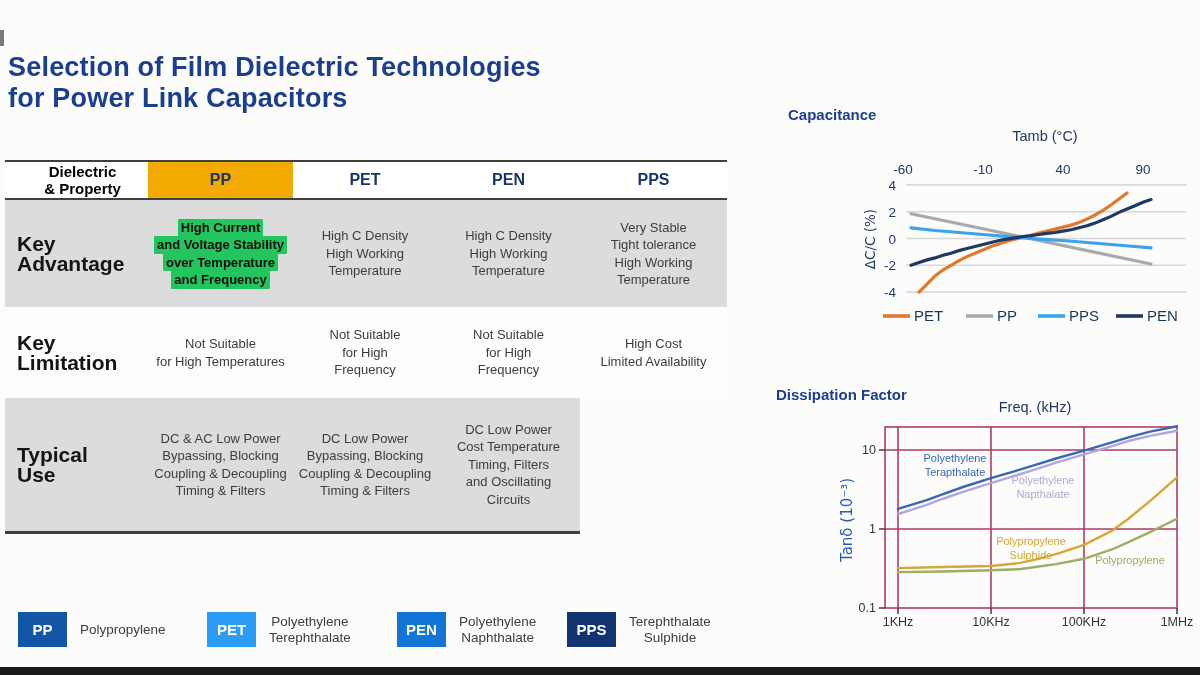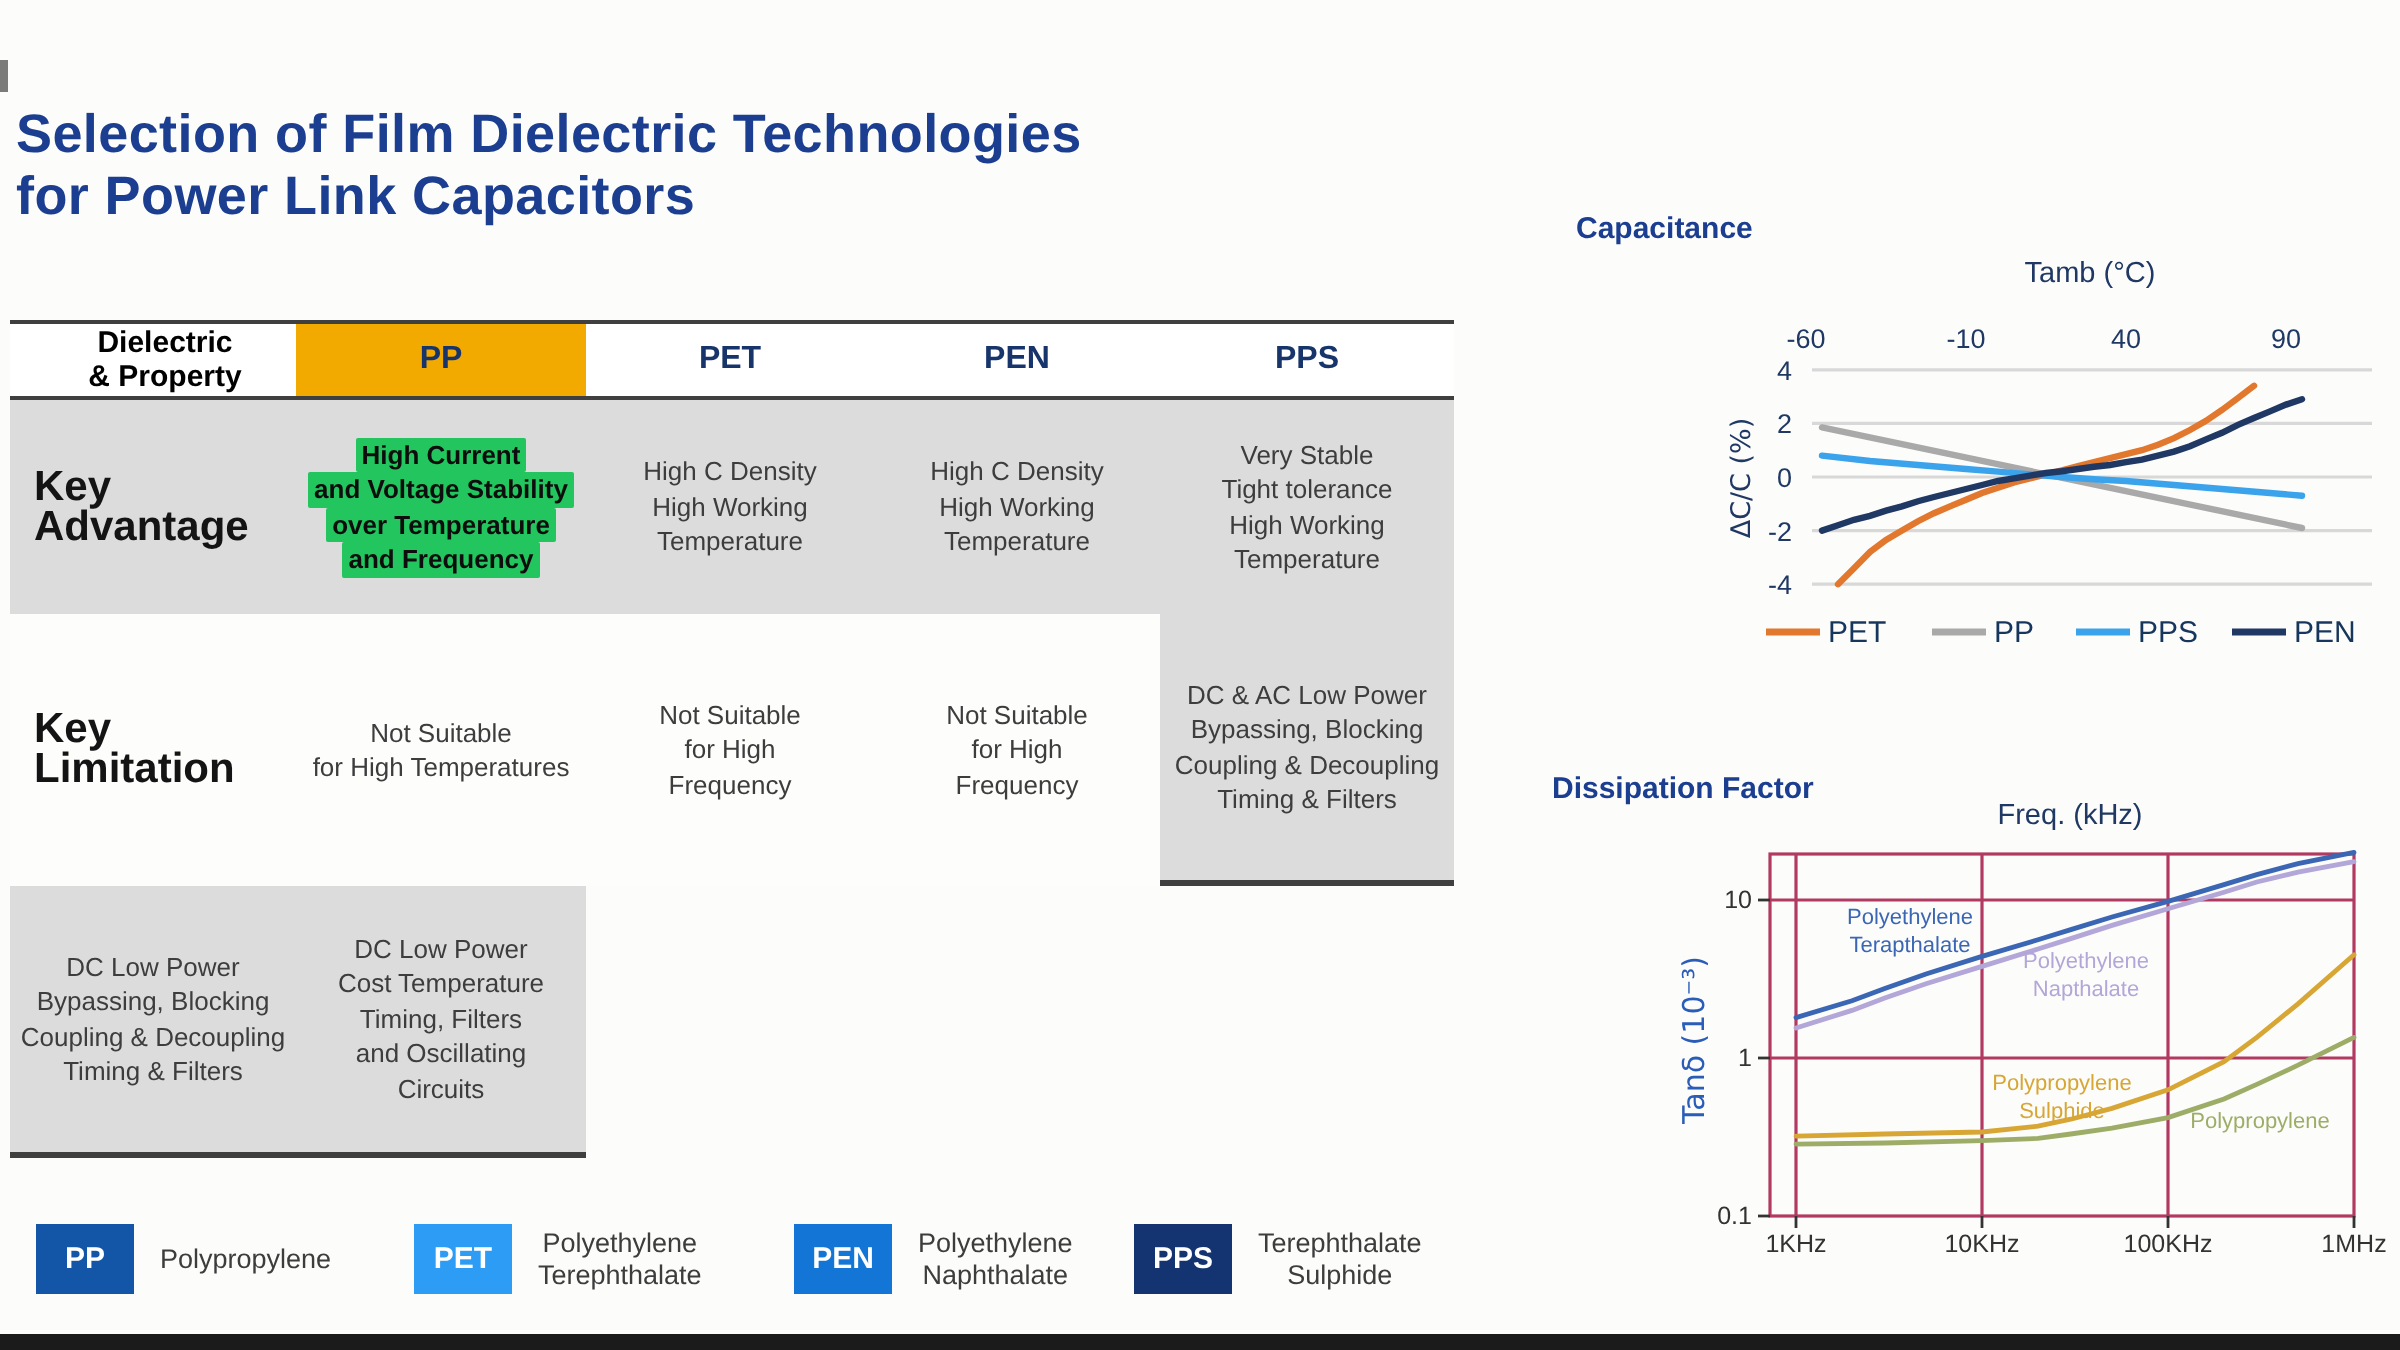--- a/index.html
+++ b/index.html
@@ -136,6 +136,10 @@
         <div>Not Suitable</div>
         <div>for High</div>
         <div>Frequency</div>
+      </div>
+      <div class="cell rw h1">
+        <div>High Cost</div>
+        <div>Limited Availability</div>
       </div>
       <div class="cell rg h2 last">
         <div>DC &amp; AC Low Power</div>

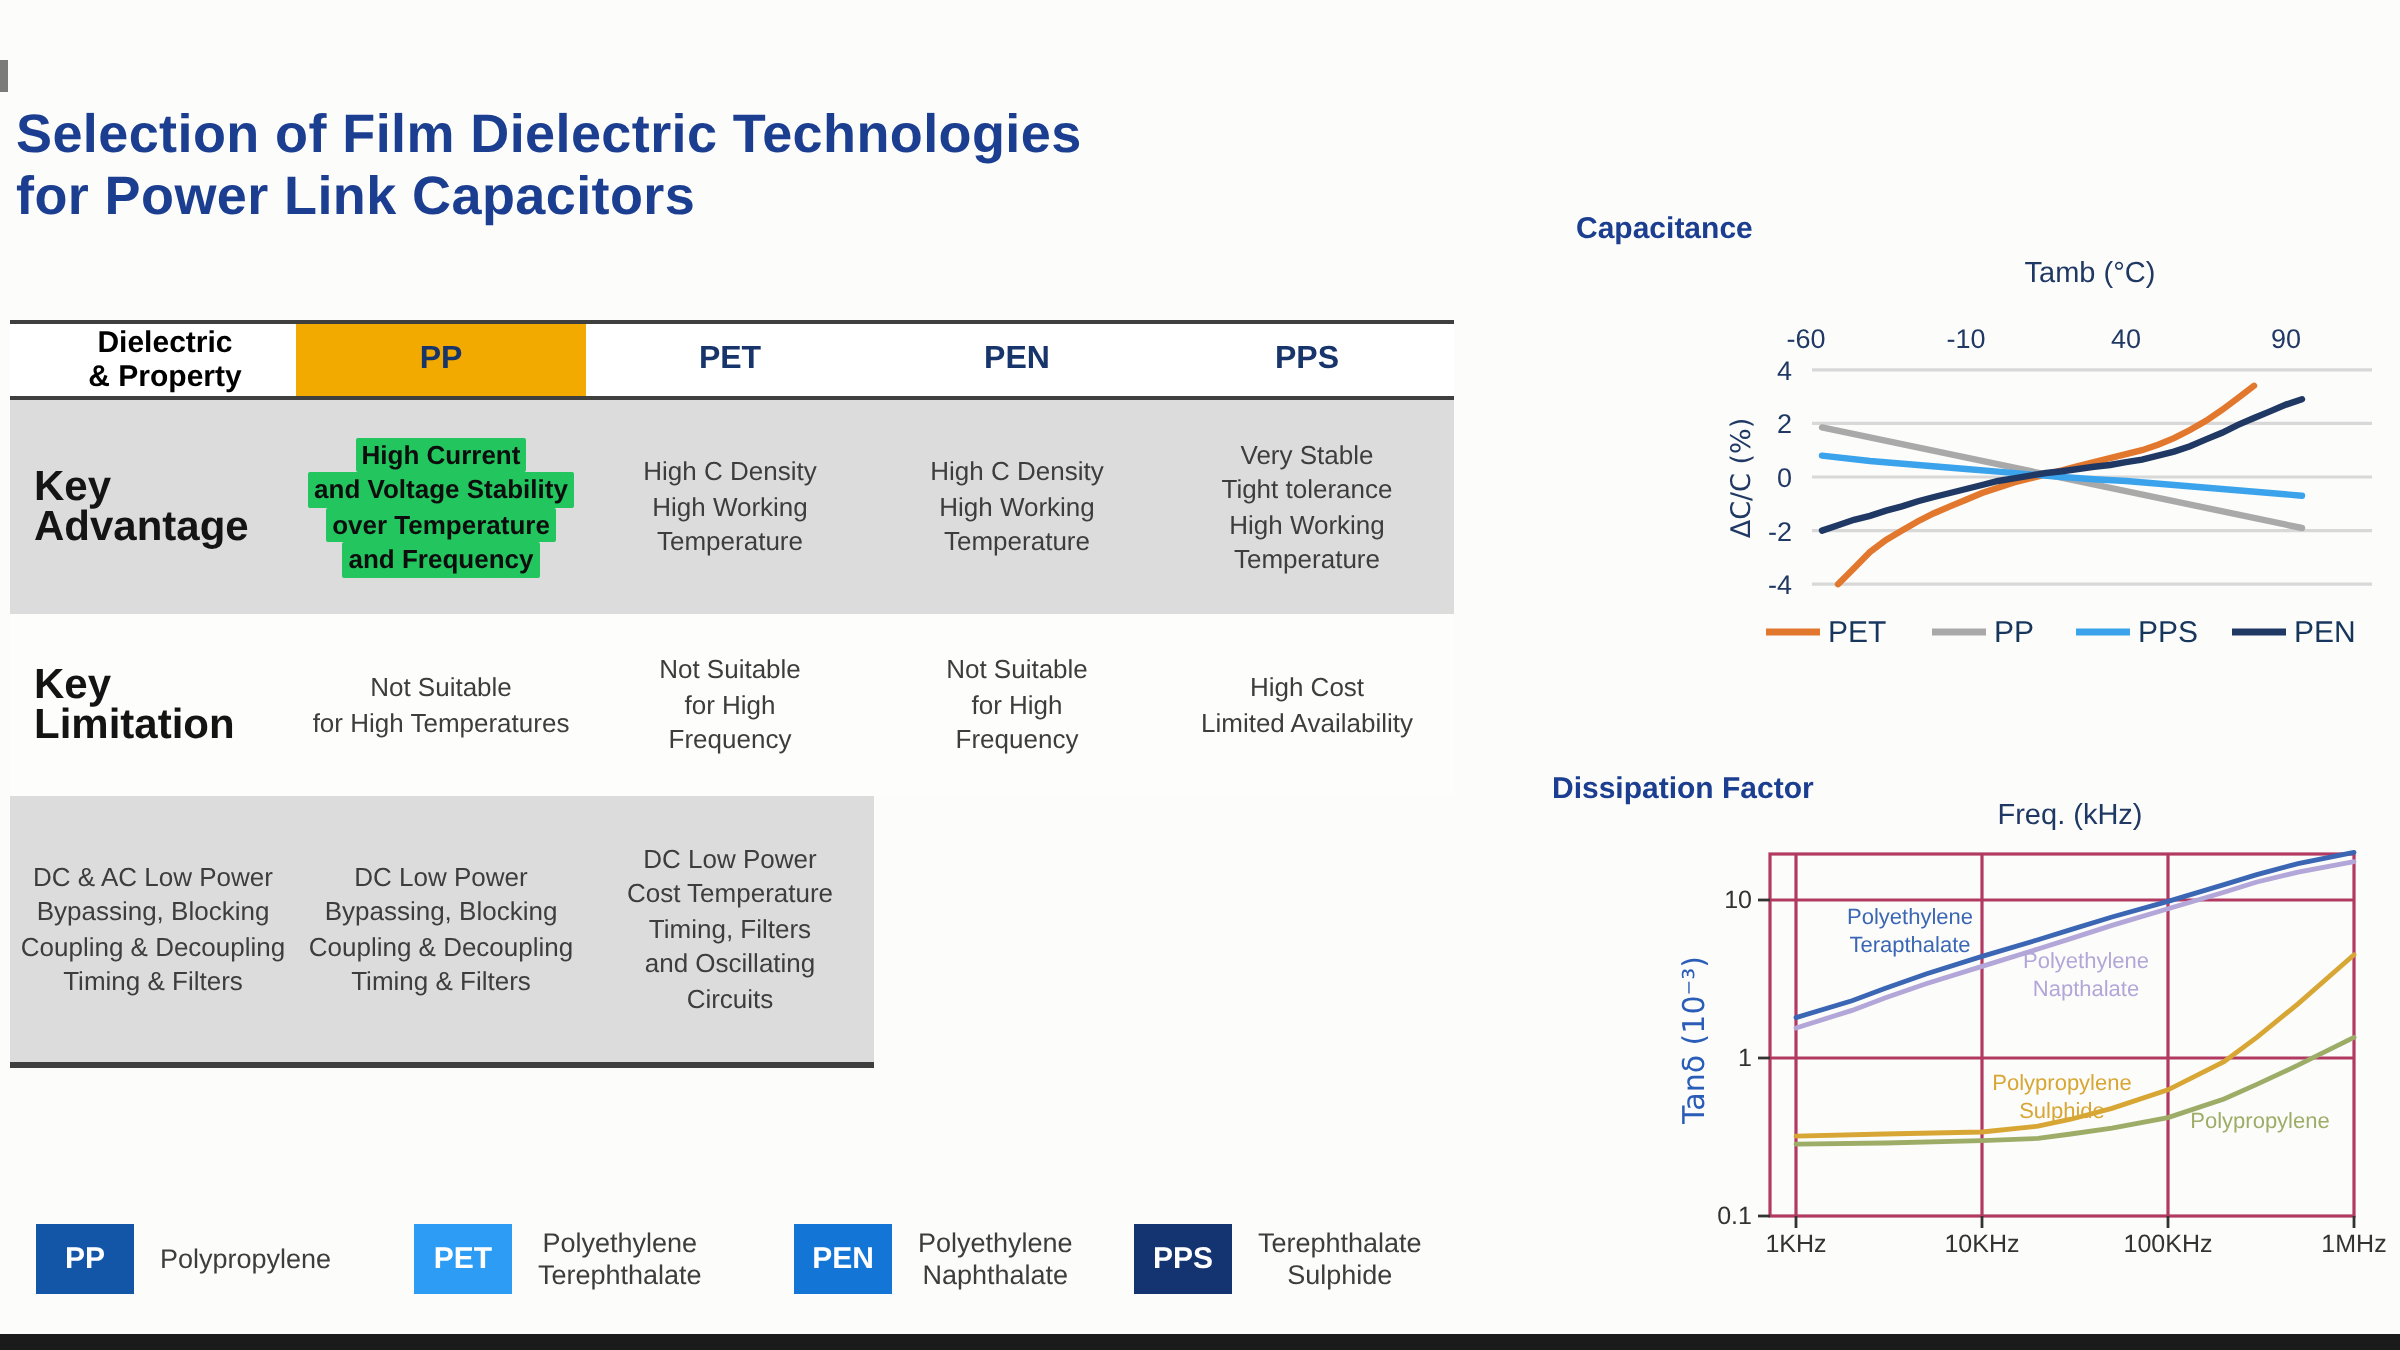--- a/index.html
+++ b/index.html
@@ -140,6 +140,10 @@
       <div class="cell rw h1">
         <div>High Cost</div>
         <div>Limited Availability</div>
+      </div>
+      <div class="cell lbl rg h2 last">
+        <div>Typical</div>
+        <div>Use</div>
       </div>
       <div class="cell rg h2 last">
         <div>DC &amp; AC Low Power</div>

